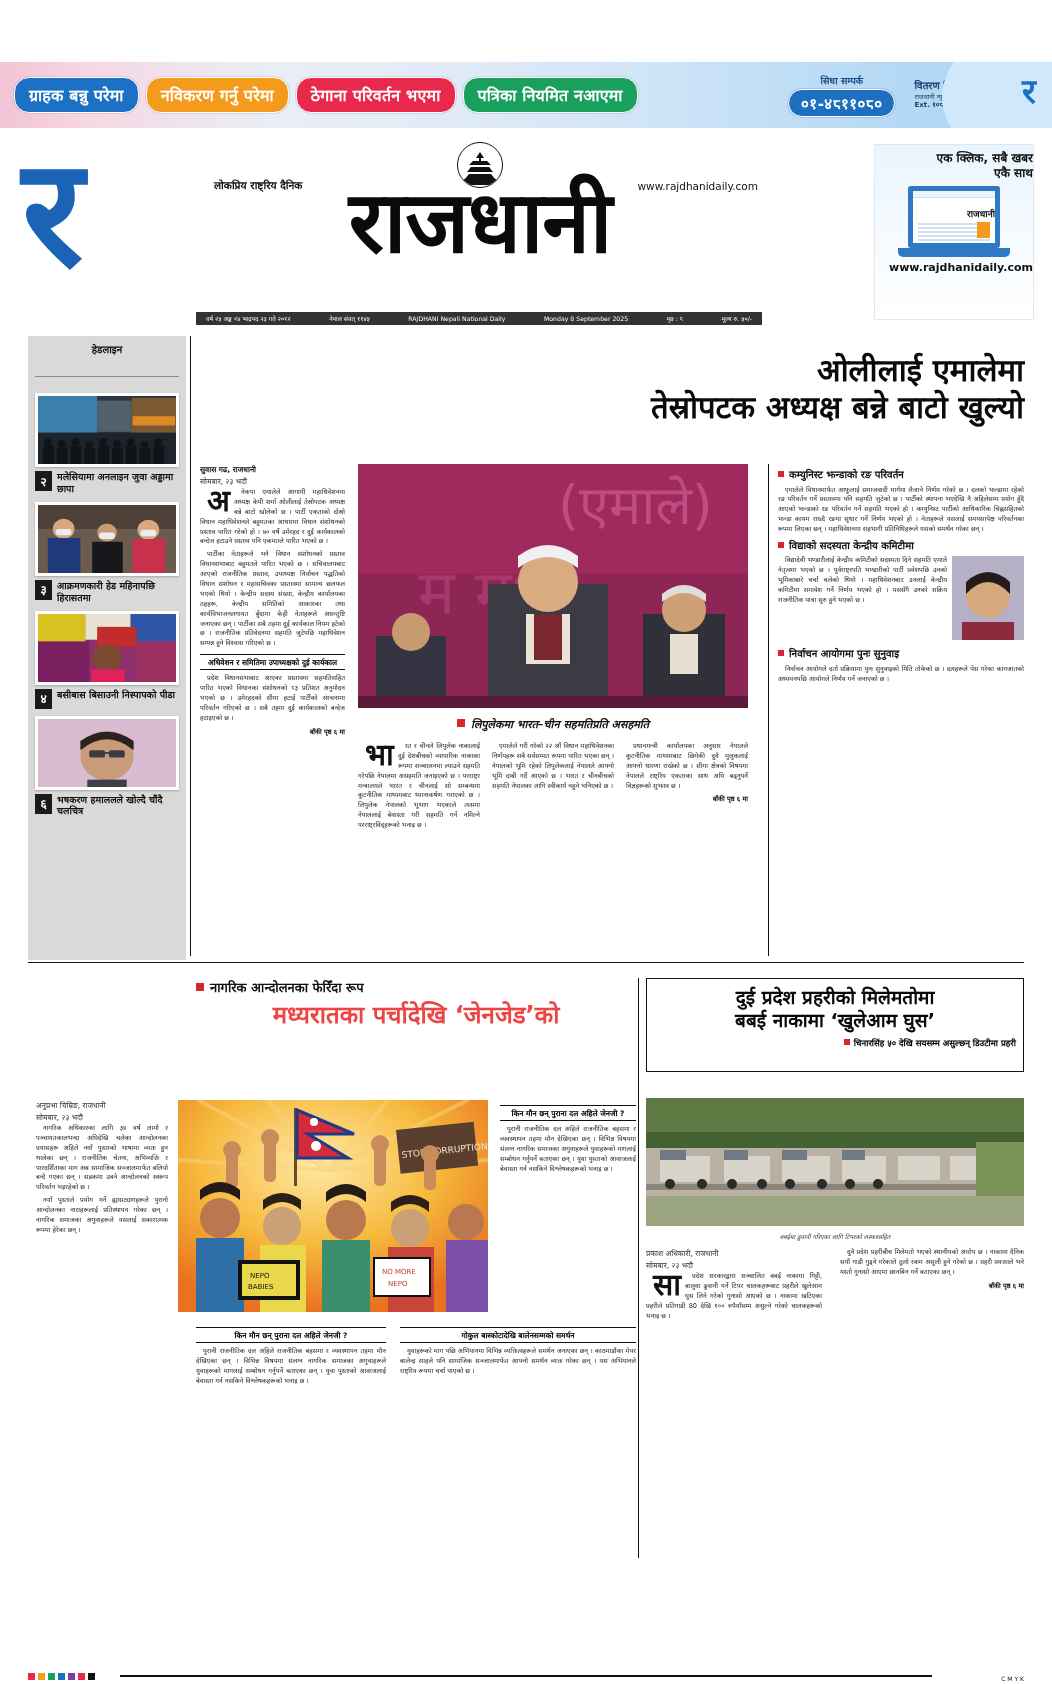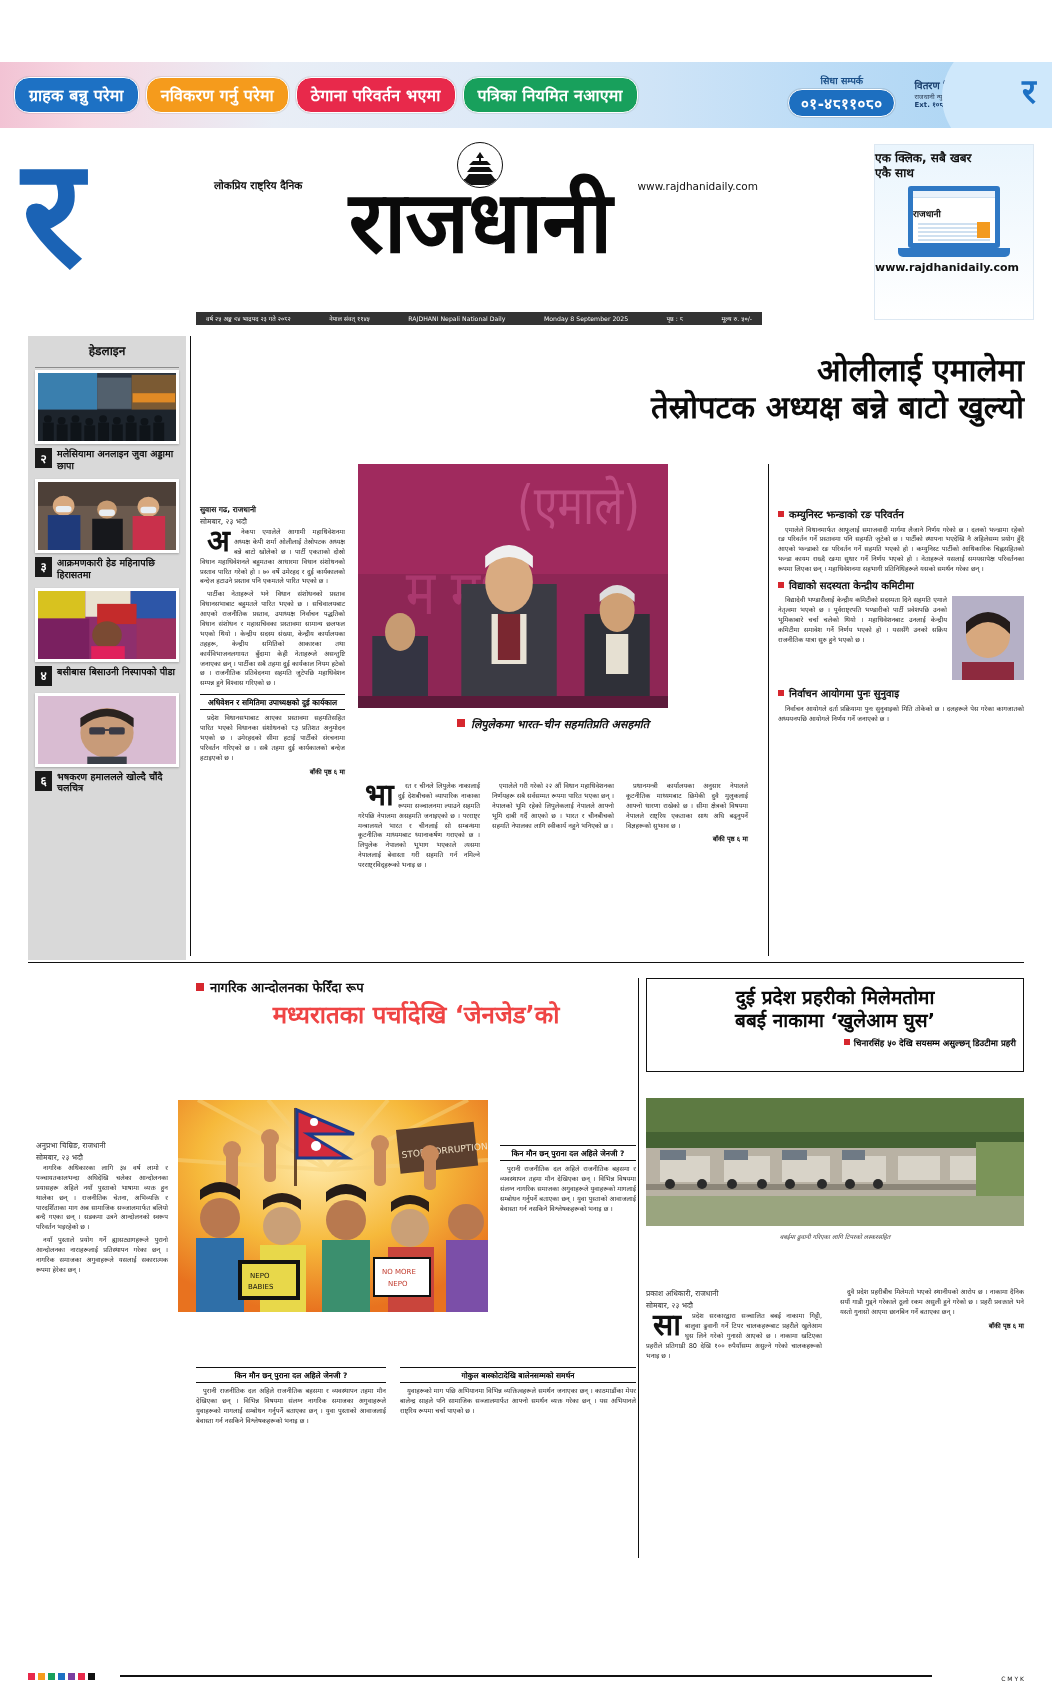--- a/index.html
+++ b/index.html
@@ -78,7 +78,7 @@
   .web-promo{
     position:absolute; right:18px; top:10px; width:160px; height:176px;
     background:linear-gradient(180deg,#eaf5fd,#ffffff); border:1px solid #dde8f2;
-    text-align:left; padding-top:6px;
+    text-align:right; padding-top:6px;
   }
   .wp-t1{ font-size:12px; font-weight:bold; color:#111; line-height:1.25;}
   .laptop{ margin:5px auto 4px; width:112px; }

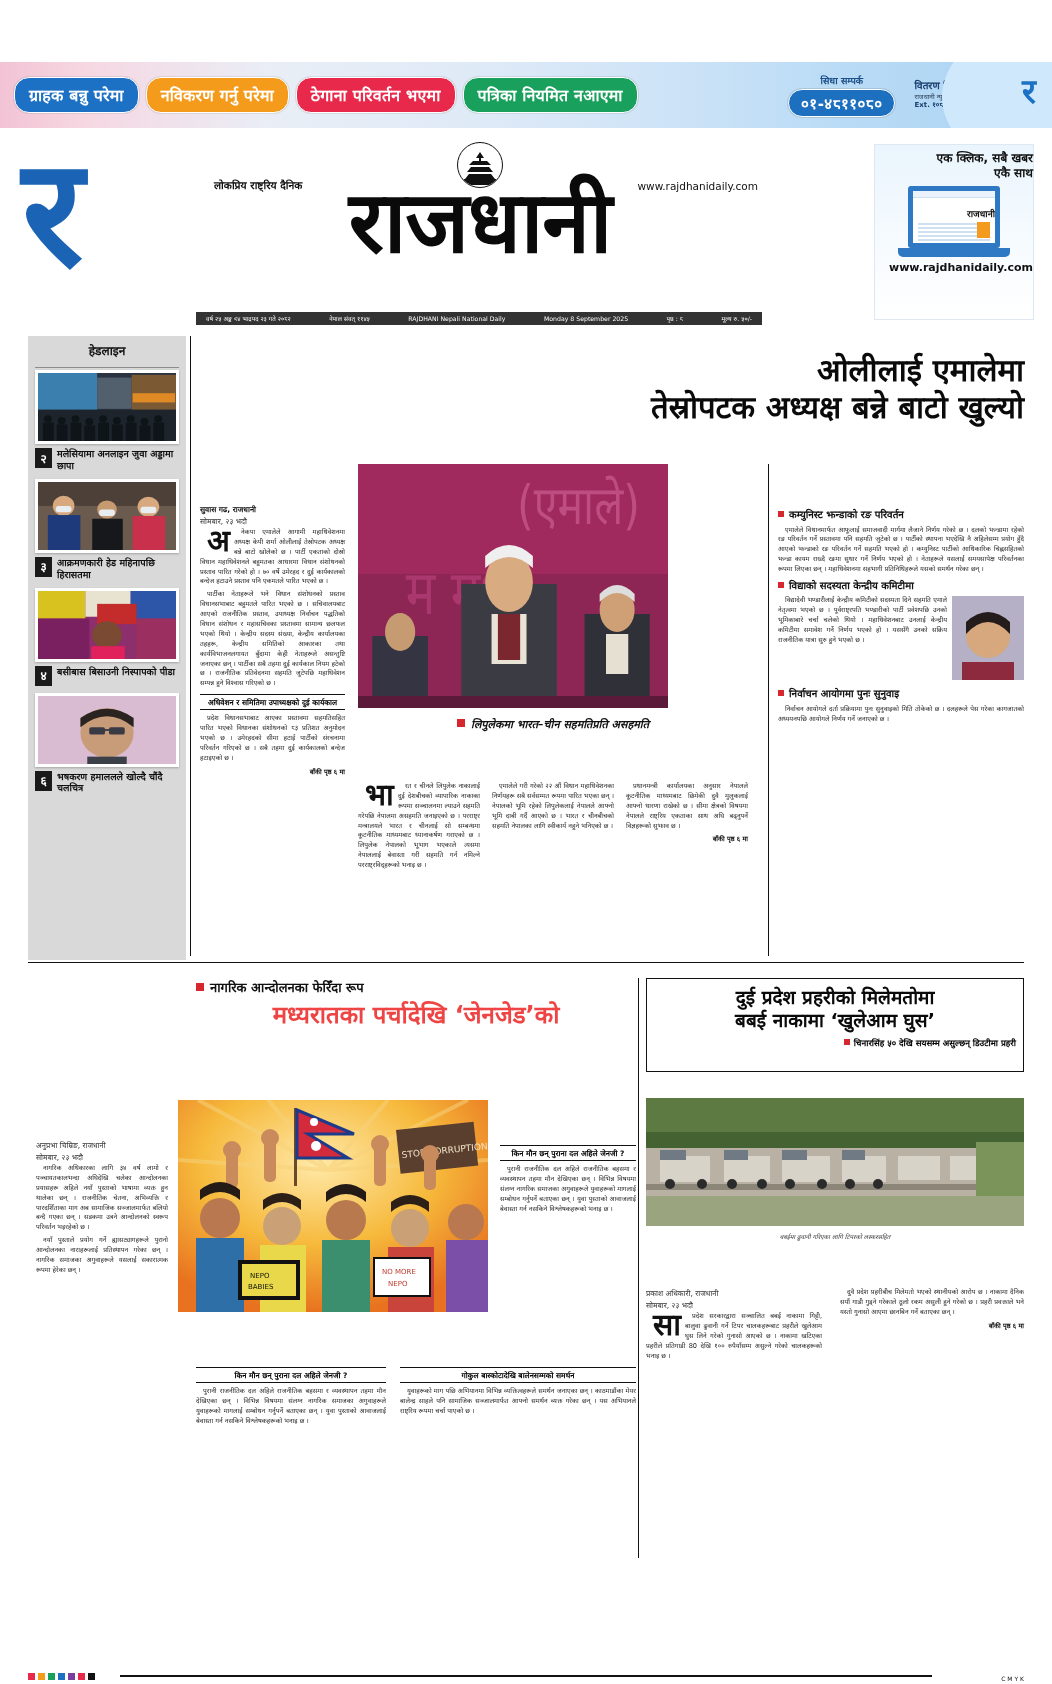--- a/index.html
+++ b/index.html
@@ -103,8 +103,8 @@
     background:#d9d9d9; padding:6px 7px;
   }
   .sb-title{
-    text-align:center; font-size:12px; font-weight:bold; color:#111;
-    border-bottom:1px solid #8c8c8c; padding-bottom:8px; margin-bottom:2px;
+    text-align:center; font-size:10px; font-weight:bold; color:#111;
+    border-bottom:1px solid #8c8c8c; padding-bottom:20px; margin-bottom:16px;
   }
   .sb-item{ margin-bottom:7px; }
   .sb-photo{

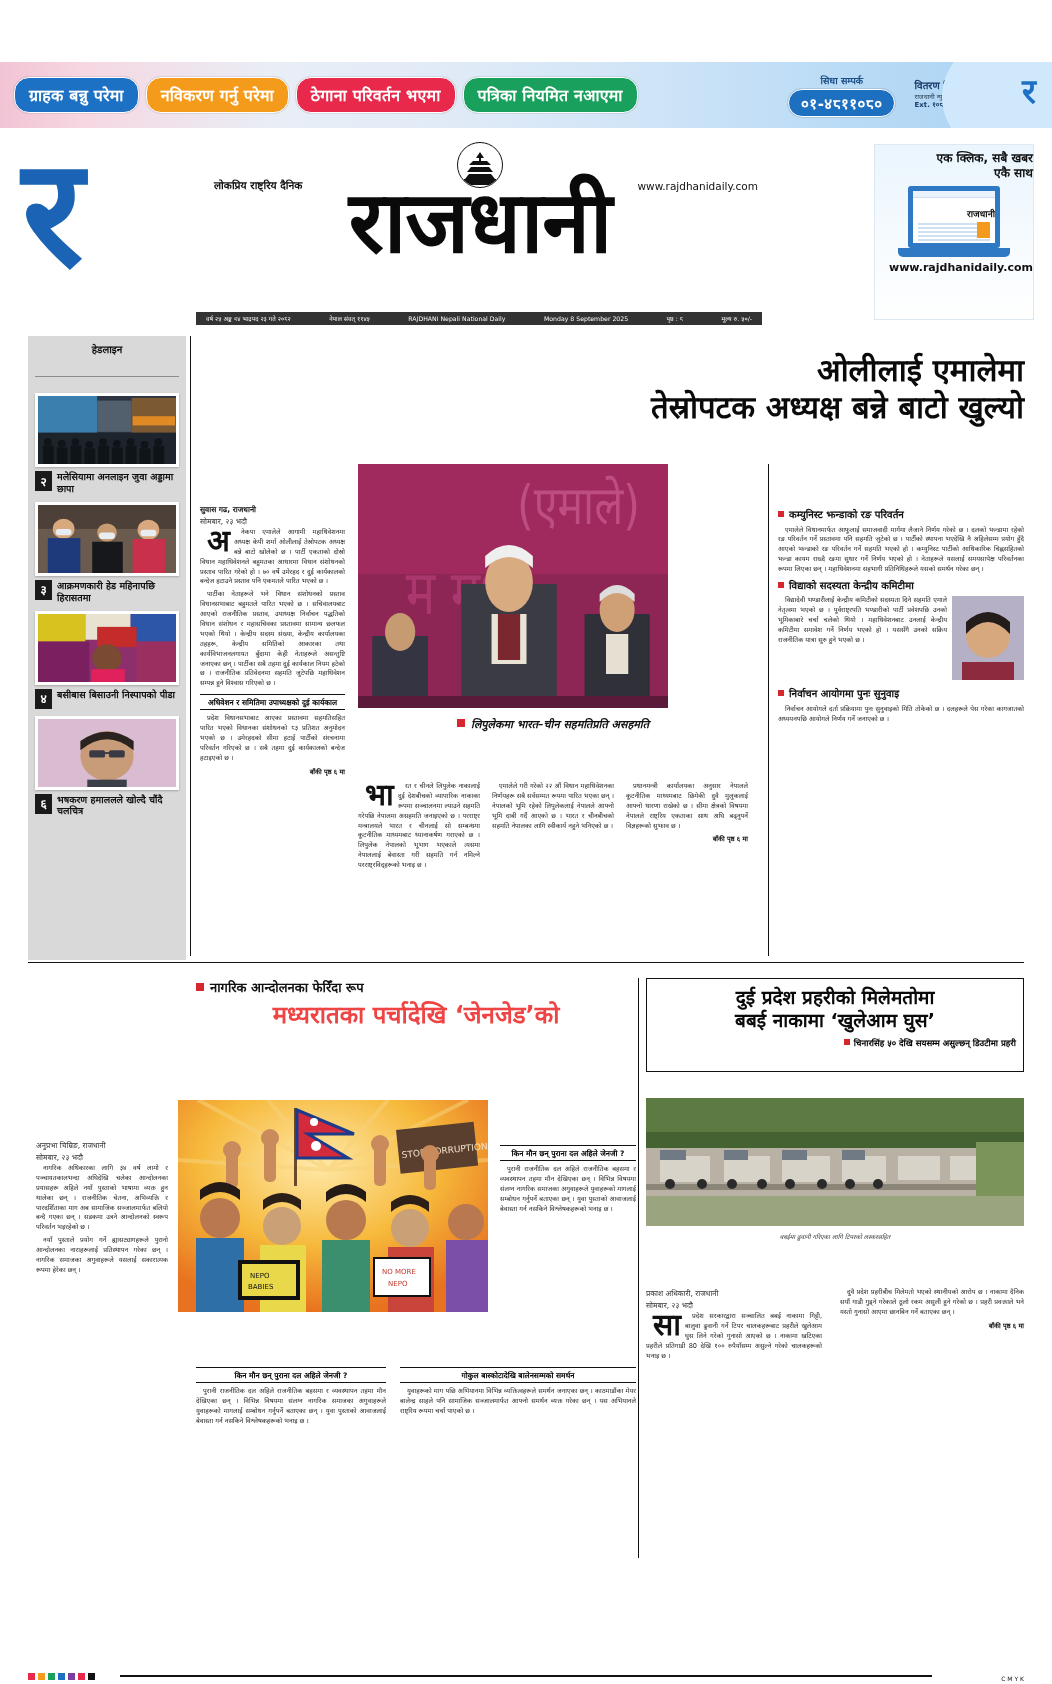--- a/index.html
+++ b/index.html
@@ -129,7 +129,7 @@
   .byline b{ color:#111; }
 
   
-  .col{ position:absolute;margin-top:40px; }
+  .col{ position:absolute; }
   .coltext{ font-size:6.6px; line-height:1.5; color:#1b1b1b; text-align:justify; }
   .coltext p{ margin-bottom:3px; text-indent:7px; }
   .dropcap{

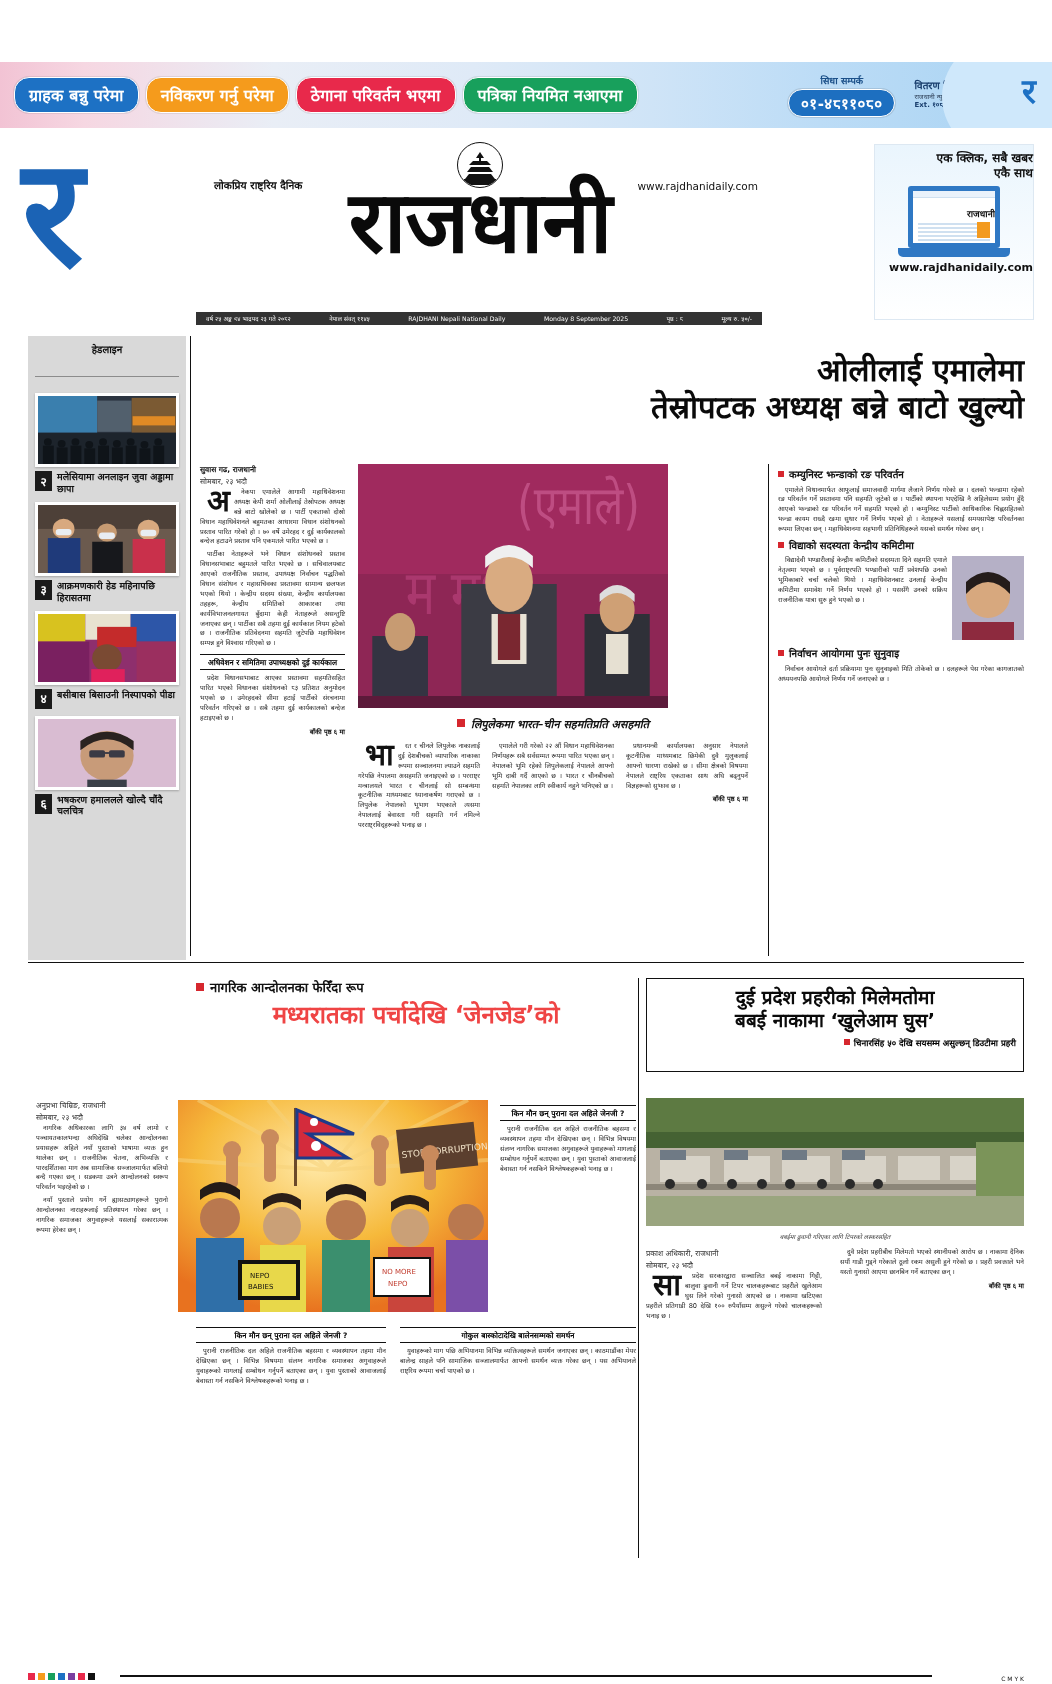--- a/index.html
+++ b/index.html
@@ -383,7 +383,7 @@
     <div class="cont">बाँकी पृष्ठ ६ मा</div>
   </div>
 
-  <div class="photo" style="position:absolute; left:358px; top:464px; width:310px; height:244px;">
+  <div class="photo" style="position:absolute; left:358px; top:464px; width:390px; height:244px;">
     <svg width="100%" height="100%" viewBox="0 0 390 244" preserveAspectRatio="none">
       <rect width="390" height="244" fill="#8e2655"></rect>
       <rect x="0" y="0" width="390" height="110" fill="#a02a5e"></rect>

